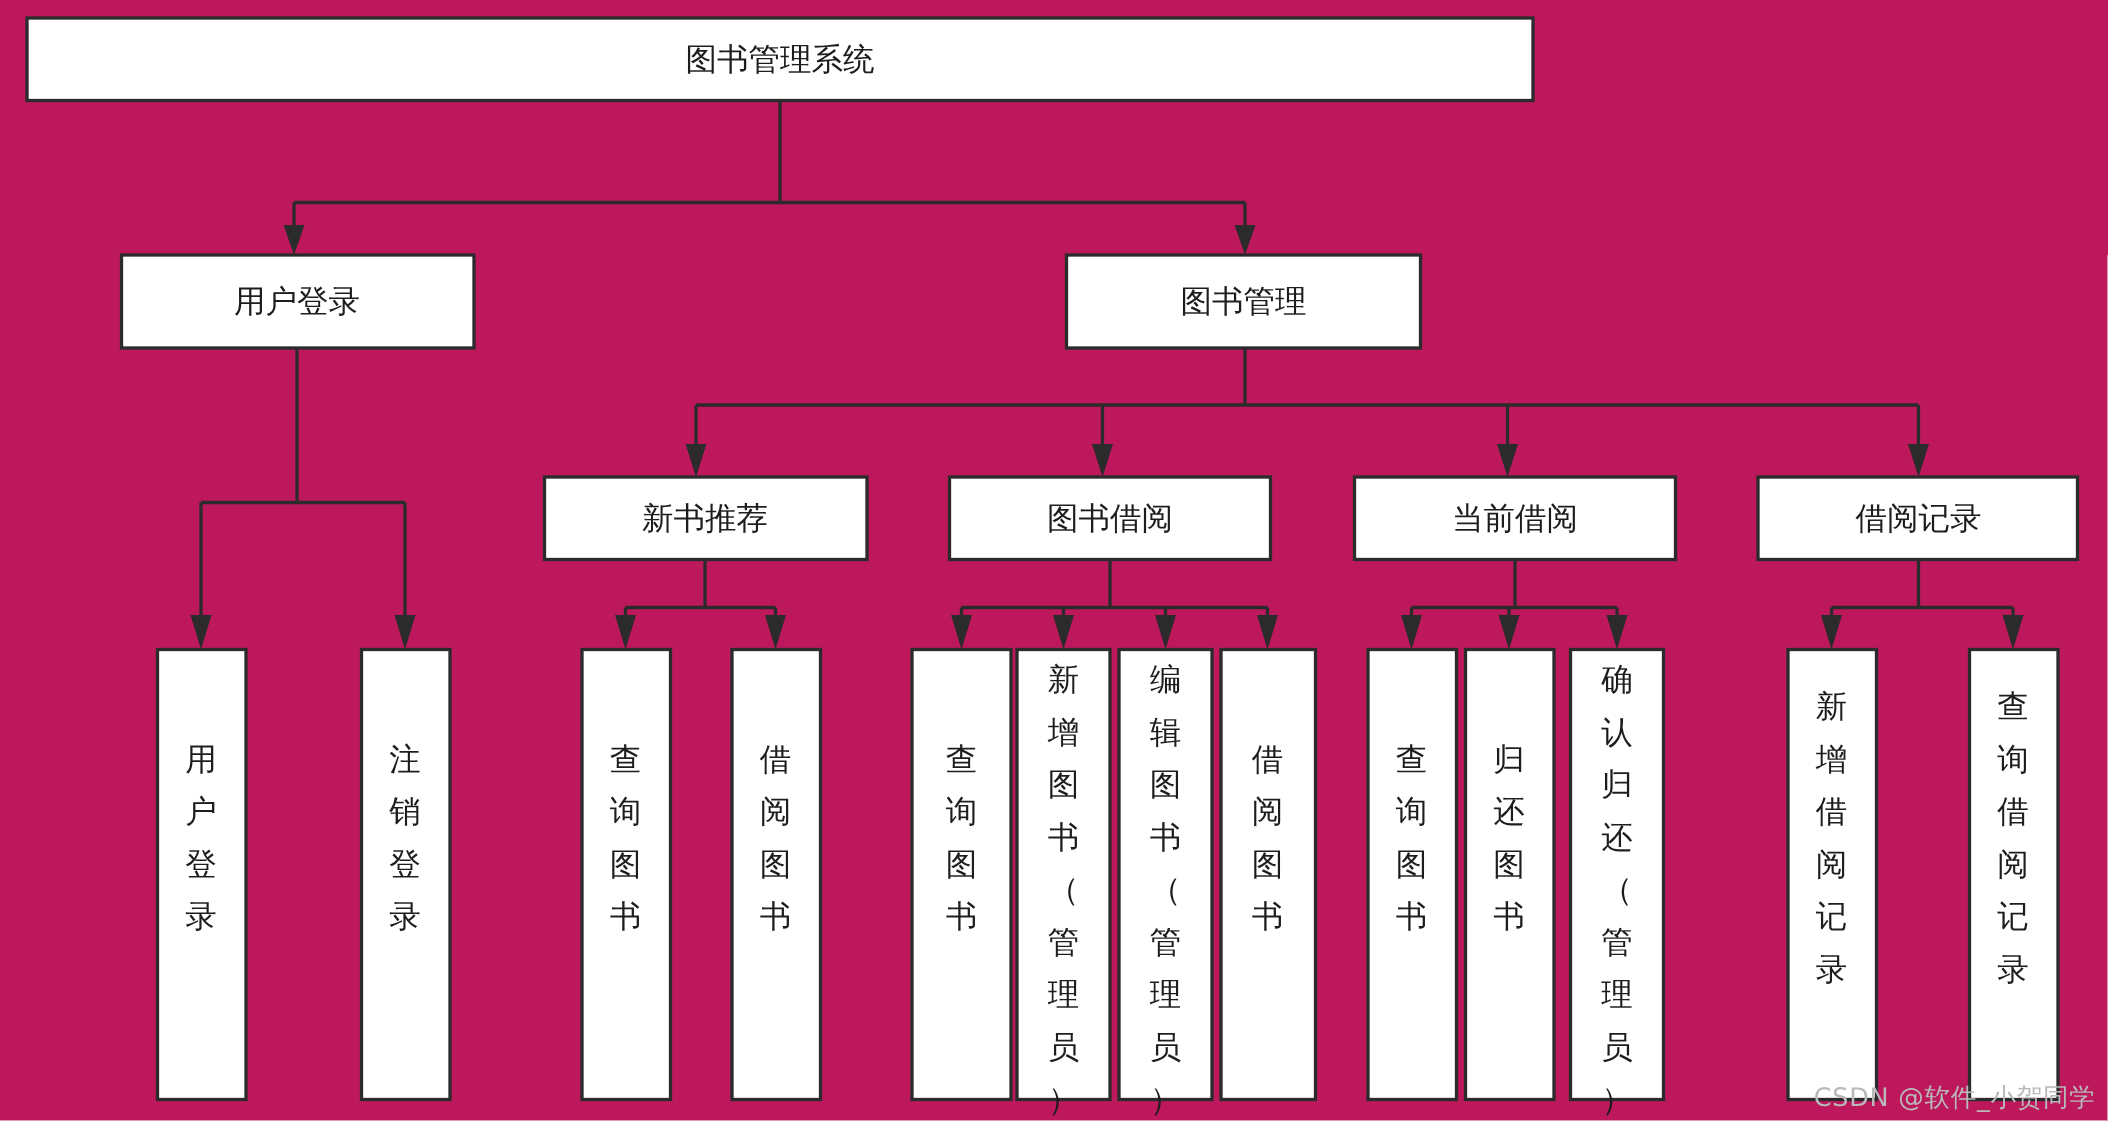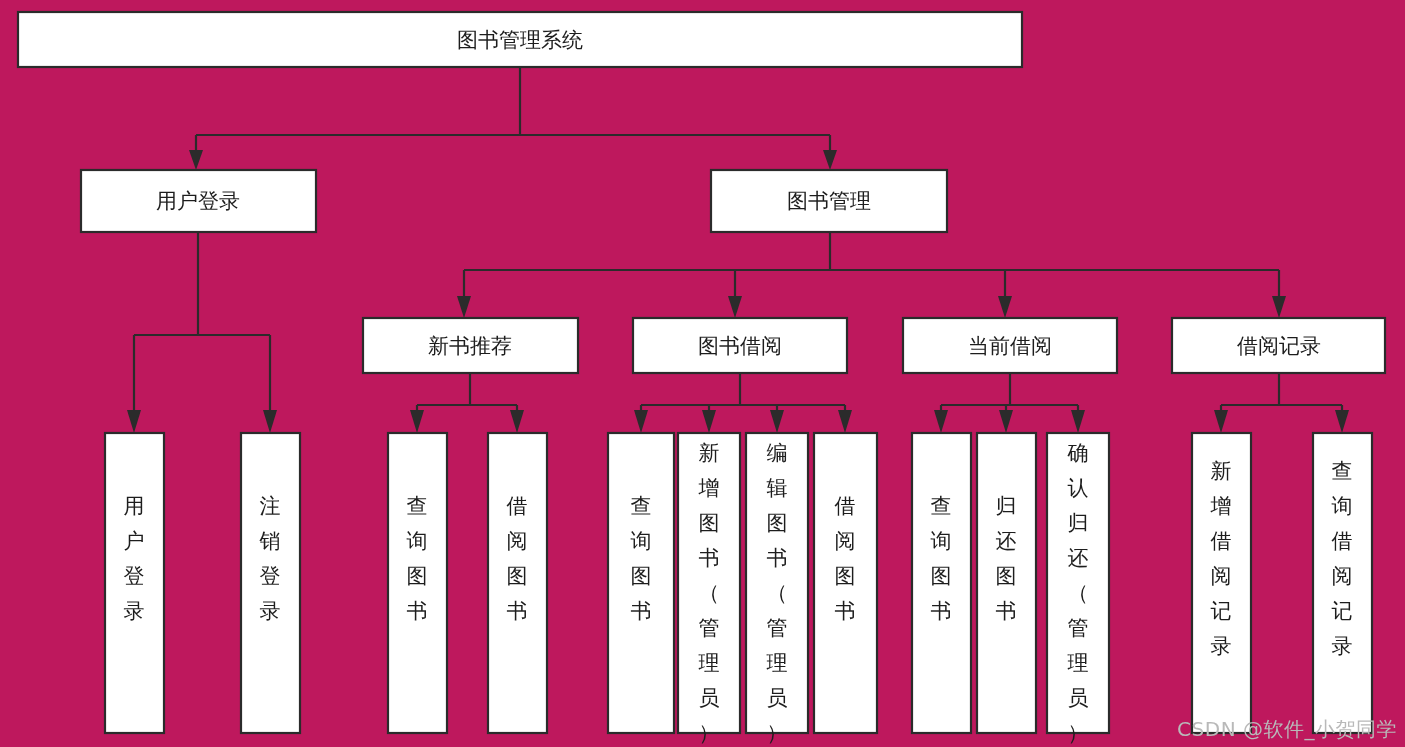--- a/index.html
+++ b/index.html
@@ -59,7 +59,7 @@
     right: 8px;
     bottom: 4px;
     font-family: "DejaVu Sans", "Liberation Sans", sans-serif;
-    font-size: 20px;
+    font-size: 17px;
     color: #b9b9b9;
     white-space: nowrap;
     user-select: none;

